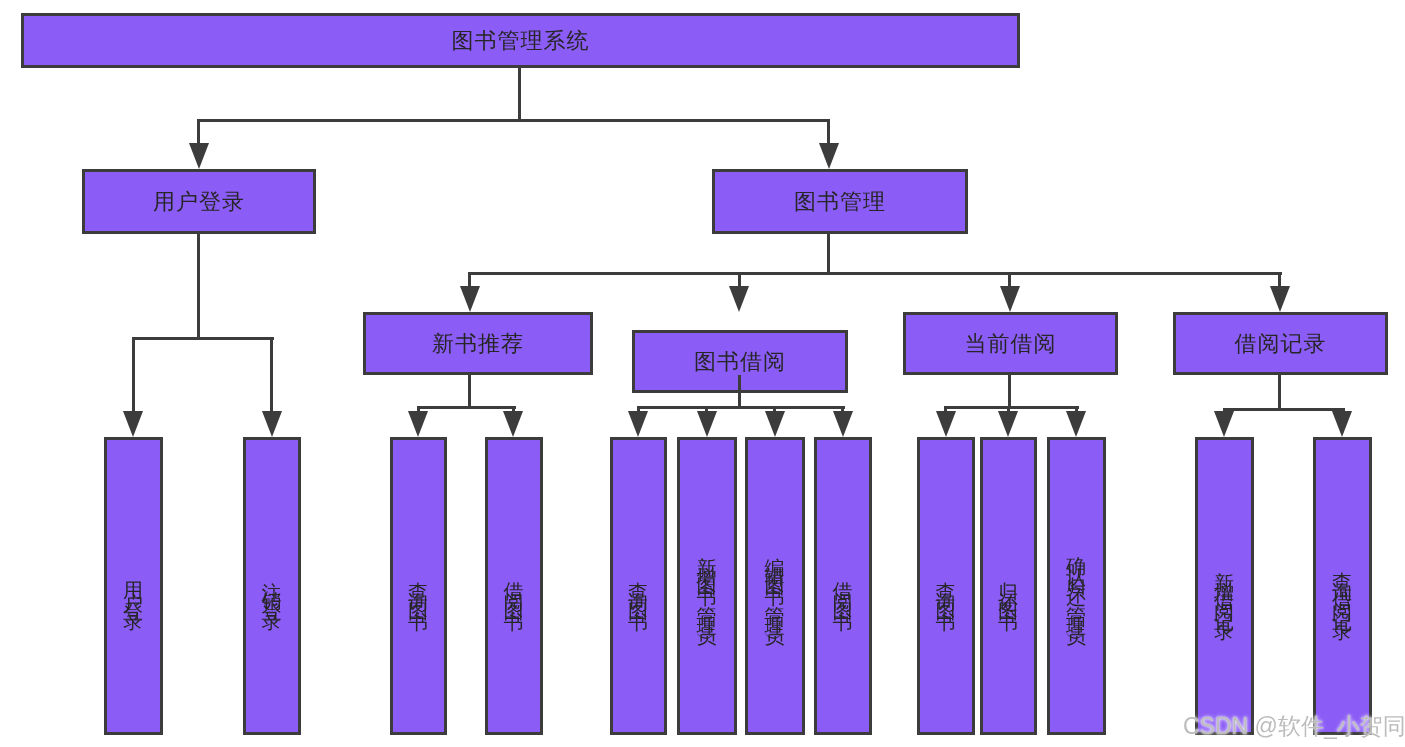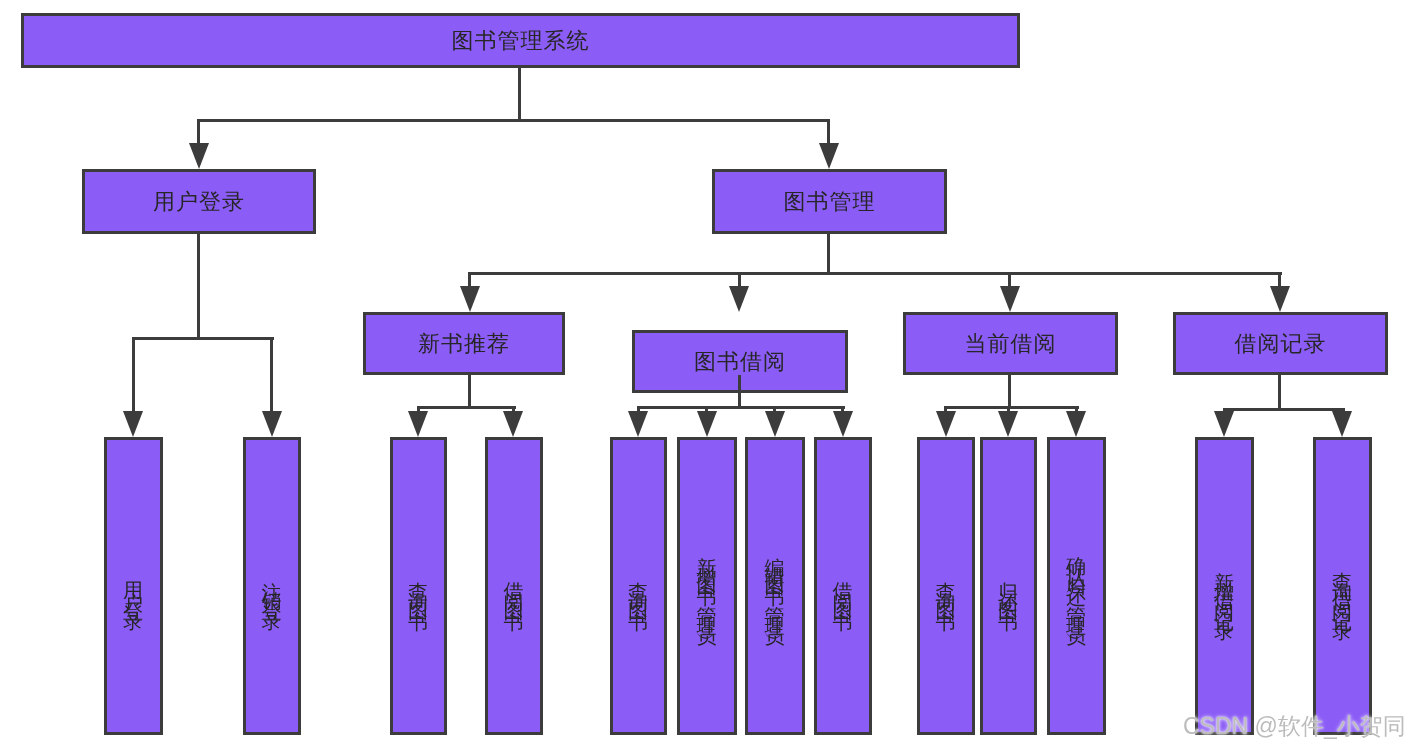--- a/index.html
+++ b/index.html
@@ -51,7 +51,7 @@
   <div class="box hbox" style="left:82px;top:169px;width:234px;height:65px">
     <span>用户登录</span>
   </div>
-  <div class="box hbox" style="left:712px;top:169px;width:235px;height:65px">
+  <div class="box hbox" style="left:712px;top:169px;width:256px;height:65px">
     <span>图书管理</span>
   </div>
 

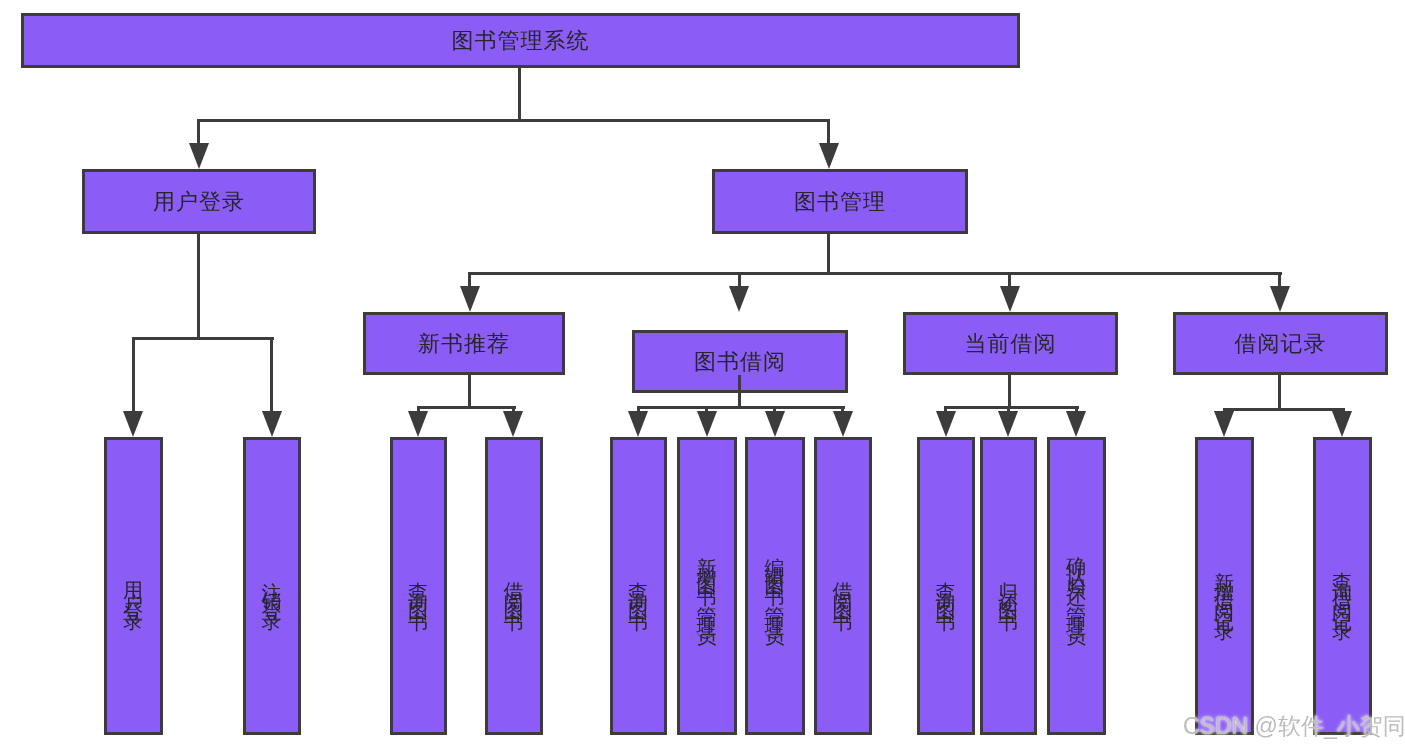--- a/index.html
+++ b/index.html
@@ -55,7 +55,7 @@
     <span>图书管理</span>
   </div>
 
-  <div class="box hbox" style="left:363px;top:312px;width:202px;height:63px">
+  <div class="box hbox" style="left:363px;top:312px;width:230px;height:63px">
     <span>新书推荐</span>
   </div>
   <div class="box hbox" style="left:632px;top:330px;width:216px;height:63px">

